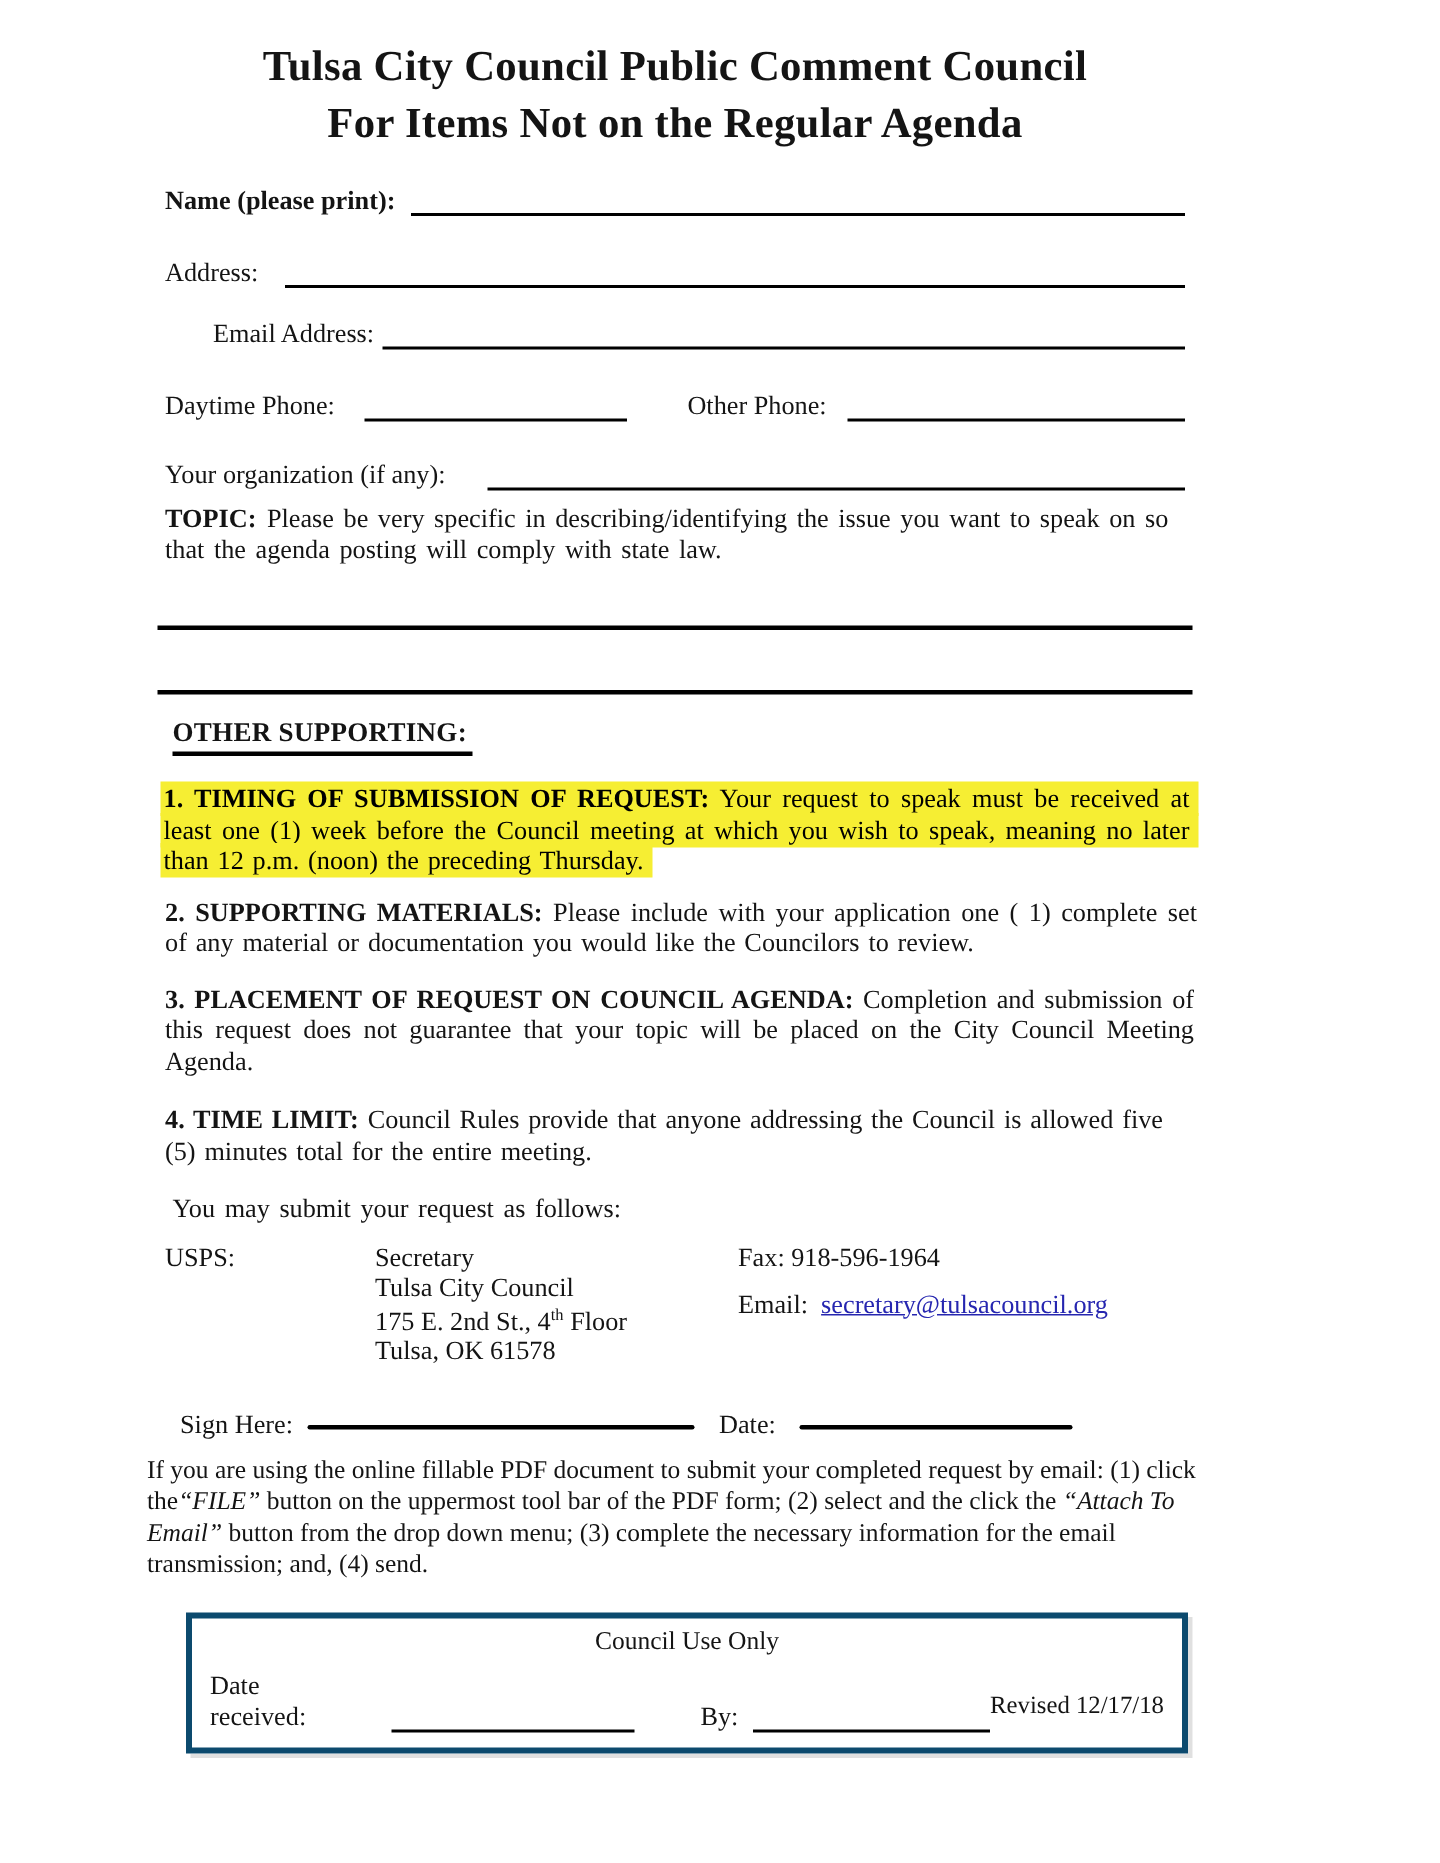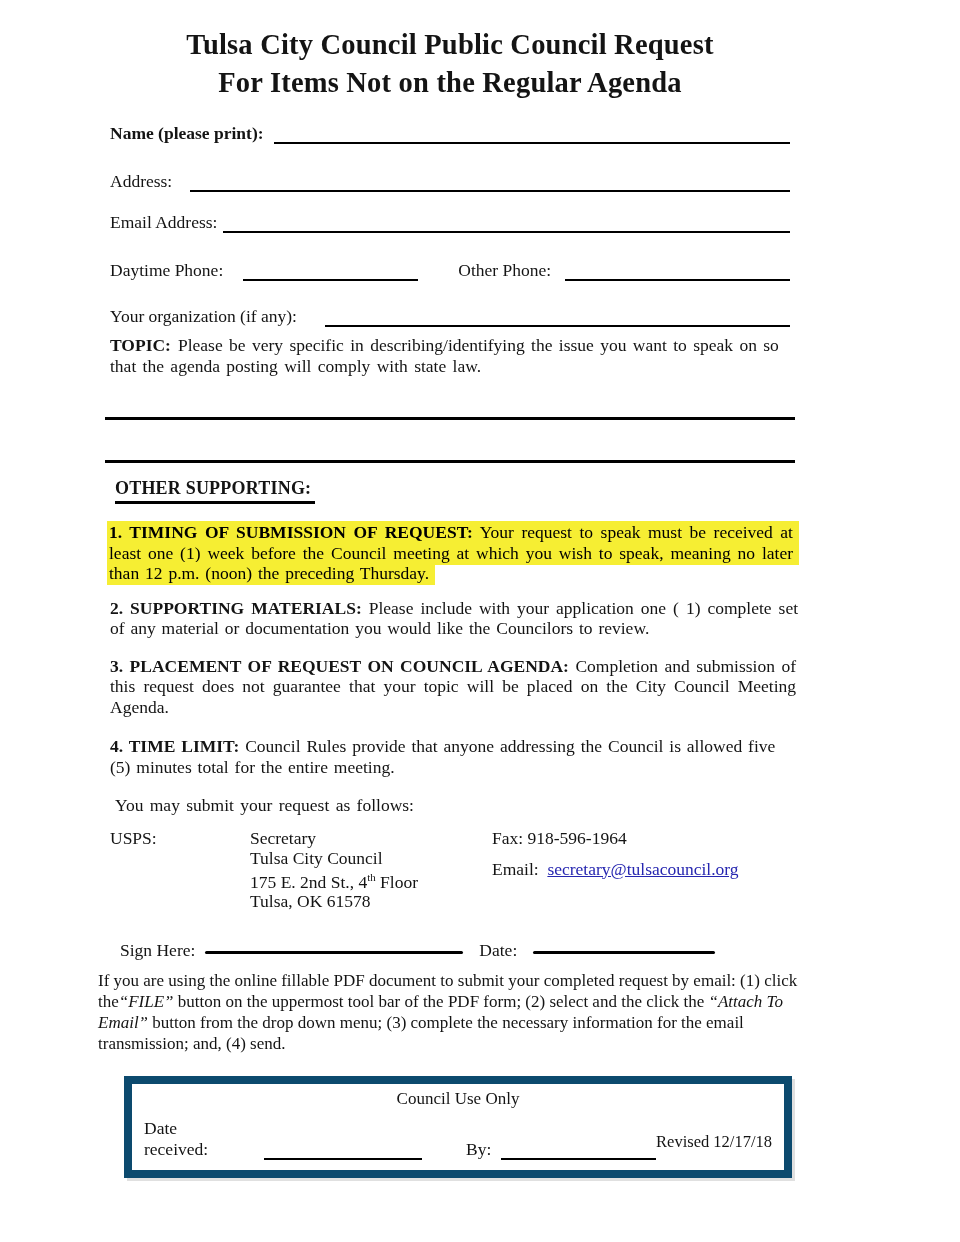--- a/index.html
+++ b/index.html
@@ -95,7 +95,7 @@
   <div class="content">
 
     <div>
-      <div class="t1">Tulsa City Council Public Council Request</div>
+      <div class="t1">Tulsa City Council Public Comment Council</div>
       <div class="t2">For Items Not on the Regular Agenda</div>
     </div>
 

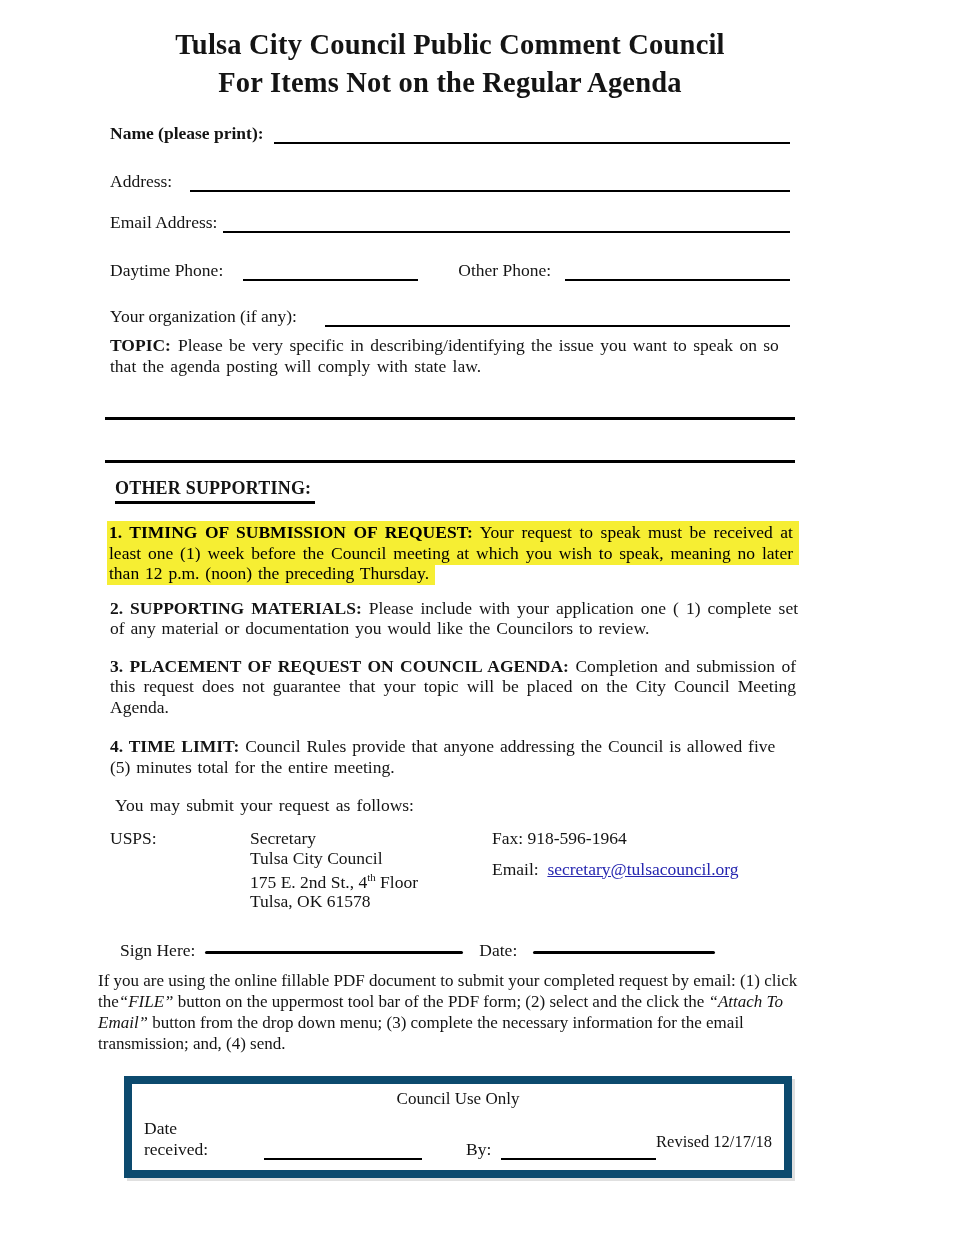--- a/index.html
+++ b/index.html
@@ -28,7 +28,7 @@
   .fill{flex:1;border-bottom:2px solid #000;height:20px;}
   .r-name{margin-top:20px;font-weight:bold;}   .r-name .fill{margin-left:10px;}
   .r-addr{margin-top:26px;}   .r-addr .fill{margin-left:18px;}
-  .r-email{margin-top:19px;}  .r-email .fill{margin-left:6px;}
+  .r-email{margin-top:19px;margin-left:32px;}  .r-email .fill{margin-left:6px;}
   .r-phone{margin-top:26px;}
   .r-phone .fill-fixed{flex:0 0 175px;border-bottom:2px solid #000;height:20px;margin-left:20px;}
   .r-phone .lbl-other{margin-left:40px;}

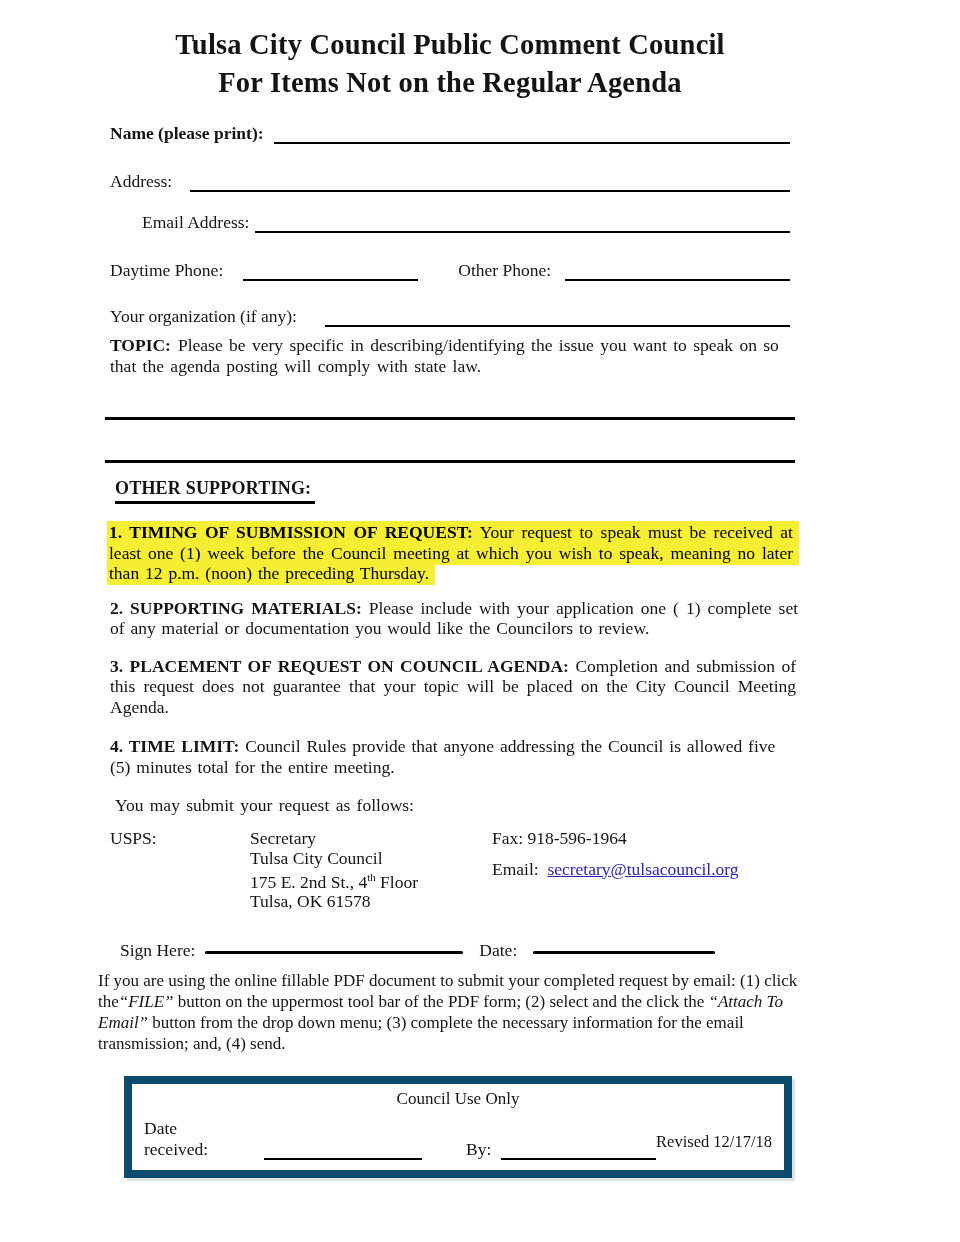--- a/index.html
+++ b/index.html
@@ -77,7 +77,7 @@
 
   .cbox{
     margin:22px 0 0 14px;width:668px;box-sizing:border-box;
-    border:8px solid #0c4a6e;box-shadow:3px 3px 0 rgba(0,0,0,0.12);
+    border:4px solid #0c4a6e;box-shadow:3px 3px 0 rgba(0,0,0,0.12);
     padding:5px 12px 10px 12px;
   }
   .cbox-title{text-align:center;font-size:17px;}

